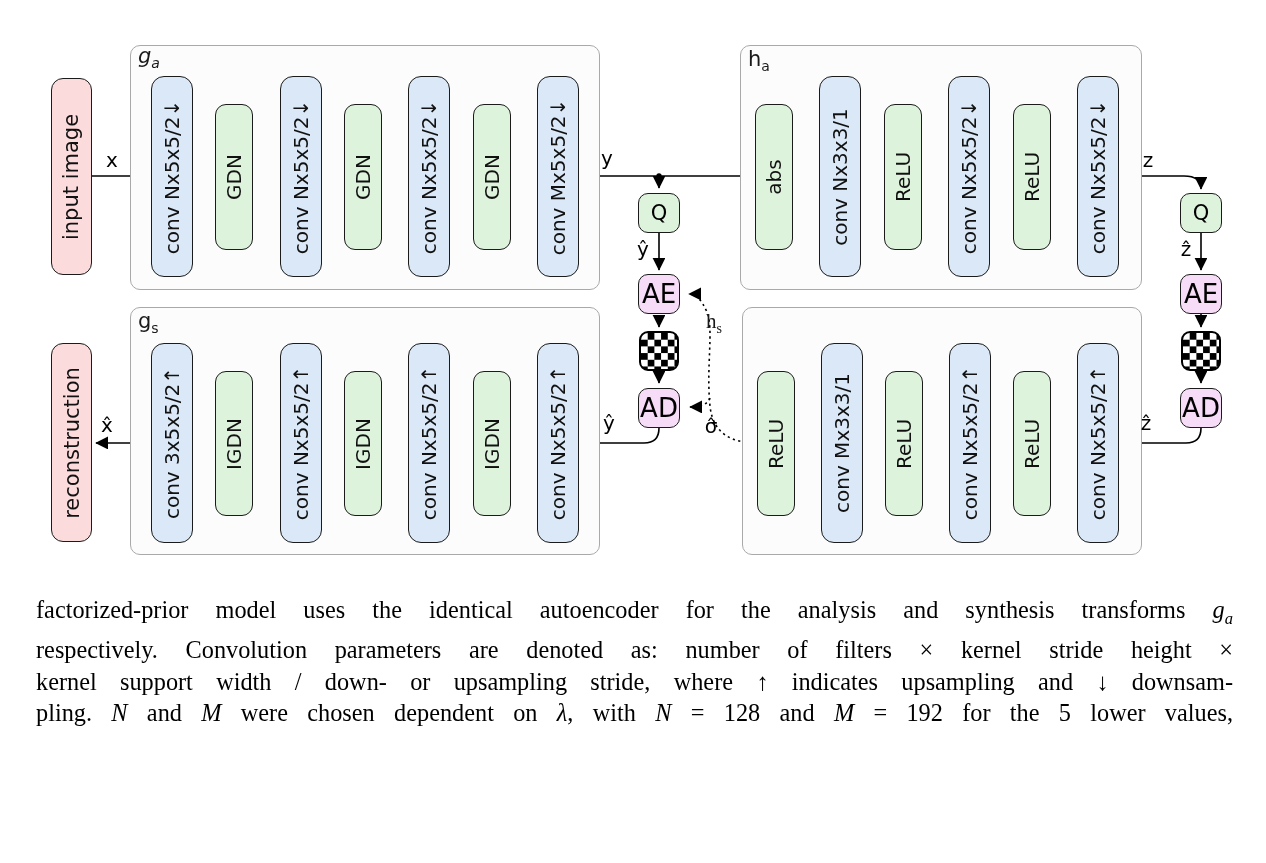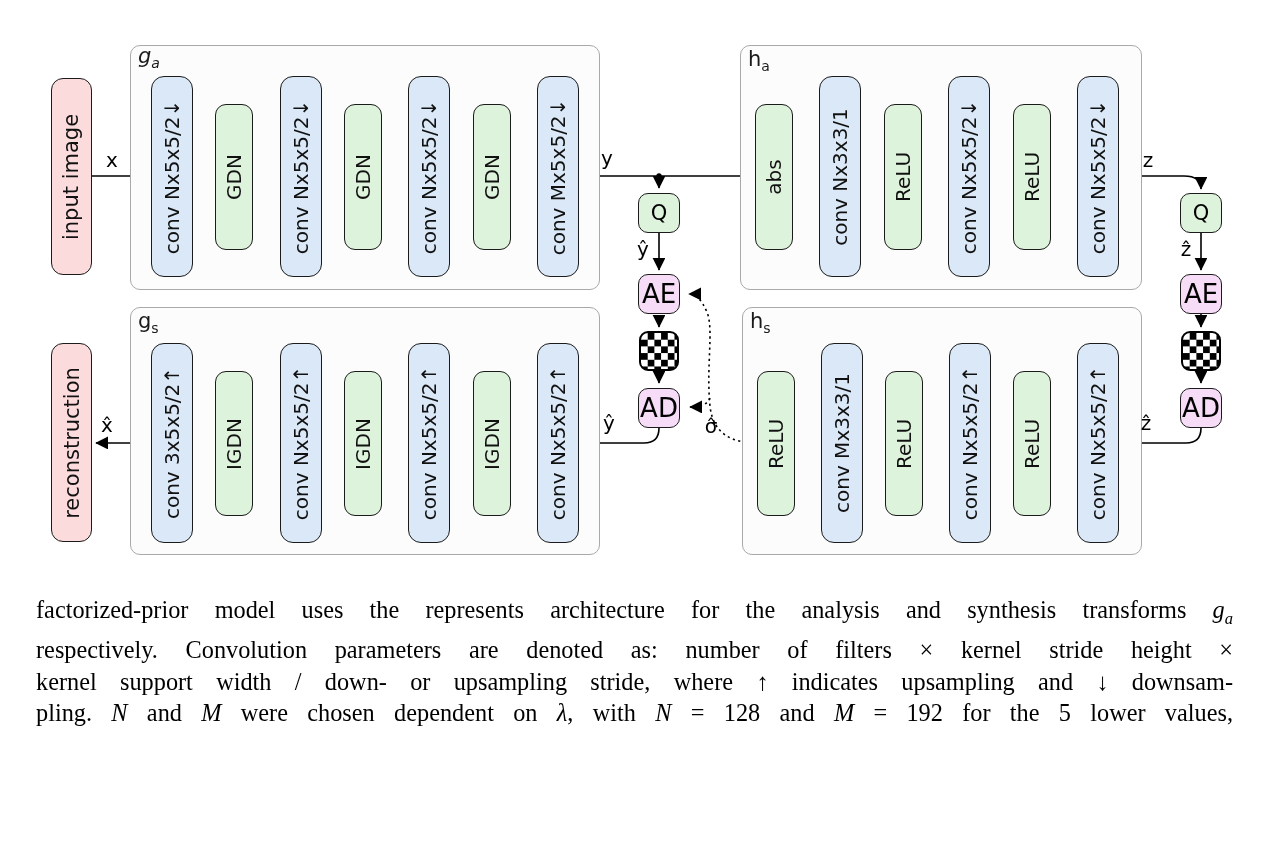--- a/index.html
+++ b/index.html
@@ -150,7 +150,7 @@
       <span class="vtext">conv Nx5x5/2↑</span>
     </div>
     <div class="container" style="left: 742px; top: 307px; width: 400px; height: 248px;"></div>
-    <div class="container-label" style="left: 750px; top: 311px;"><span>h</span><sub>s</sub></div>
+    <div class="container-label" style="left: 706px; top: 311px; font-family: Liberation Serif, serif;"><span>h</span><sub>s</sub></div>
     <div class="block act" style="left: 757px; top: 371px; width: 38px; height: 145px;">
       <span class="vtext">ReLU</span>
     </div>

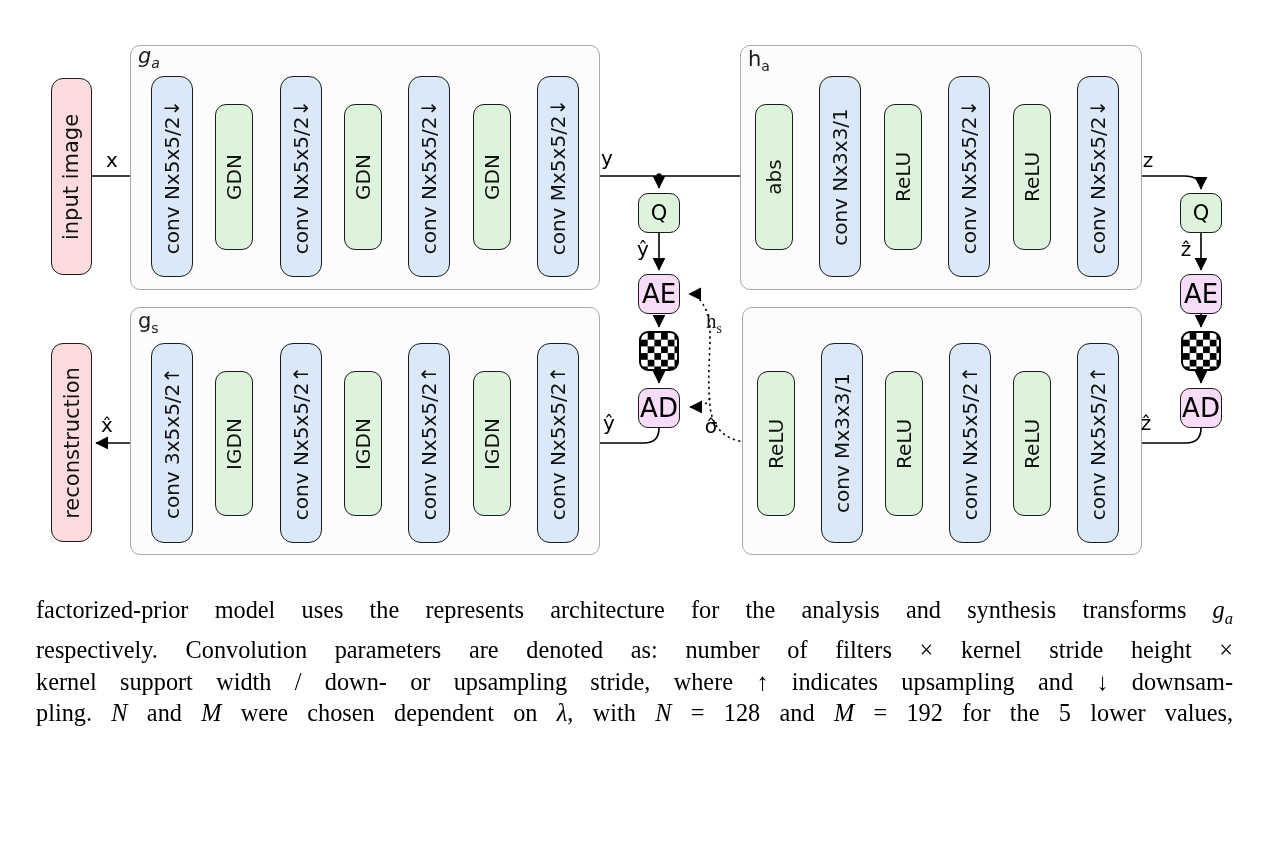--- a/index.html
+++ b/index.html
@@ -78,7 +78,7 @@
       <circle cx="659" cy="176" r="2.7" fill="#000"></circle>
     </svg>
   <div id="caption">
-      <div class="cap-line"><span><span>factorized-prior model uses the represents architecture for the analysis and synthesis transforms </span></span><span class="it"><span>g</span><sub>a</sub></span></div>
+      <div class="cap-line"><span><span>factorized-prior model uses the identical autoencoder for the analysis and synthesis transforms </span></span><span class="it"><span>g</span><sub>a</sub></span></div>
       <div class="cap-line"><span><span>respectively. Convolution parameters are denoted as: number of filters × kernel stride height ×</span></span></div>
       <div class="cap-line"><span><span>kernel support width / down- or upsampling stride, where ↑ indicates upsampling and ↓ downsam-</span></span></div>
       <div class="cap-line"><span><span>pling. </span></span><span class="it"><span>N</span></span><span><span> and </span></span><span class="it"><span>M</span></span><span><span> were chosen dependent on </span></span><span class="it"><span>λ</span></span><span><span>, with </span></span><span class="it"><span>N</span></span><span><span> = 128 and </span></span><span class="it"><span>M</span></span><span><span> = 192 for the 5 lower values,</span></span></div>

